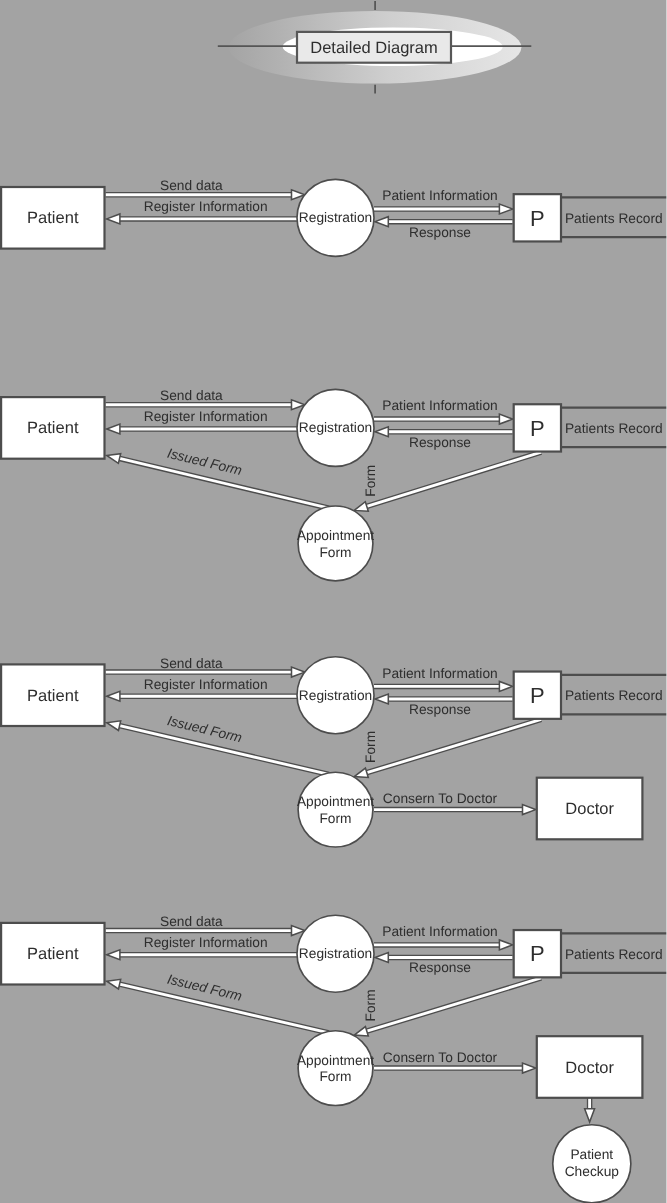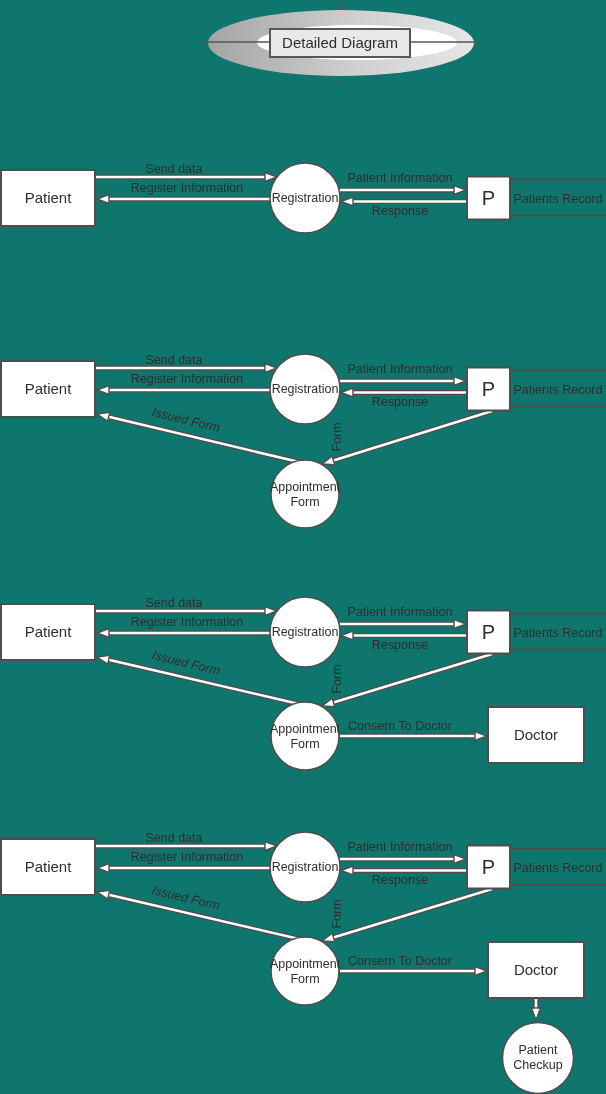--- a/index.html
+++ b/index.html
@@ -3,7 +3,7 @@
 <meta charset="utf-8">
 <style>
   html,body{margin:0;padding:0;background:#fff;}
-  #canvas{position:relative;width:606px;height:1094px;background:#0f766e;overflow:hidden;text-align:right;}
+  #canvas{position:relative;width:606px;height:1094px;background:#a3a3a3;overflow:hidden;text-align:right;}
   svg{display:block;}
   text{font-family:"Liberation Sans","DejaVu Sans",sans-serif;fill:#2e2e2e;}
   .t15{font-size:15px;text-anchor:middle;}

